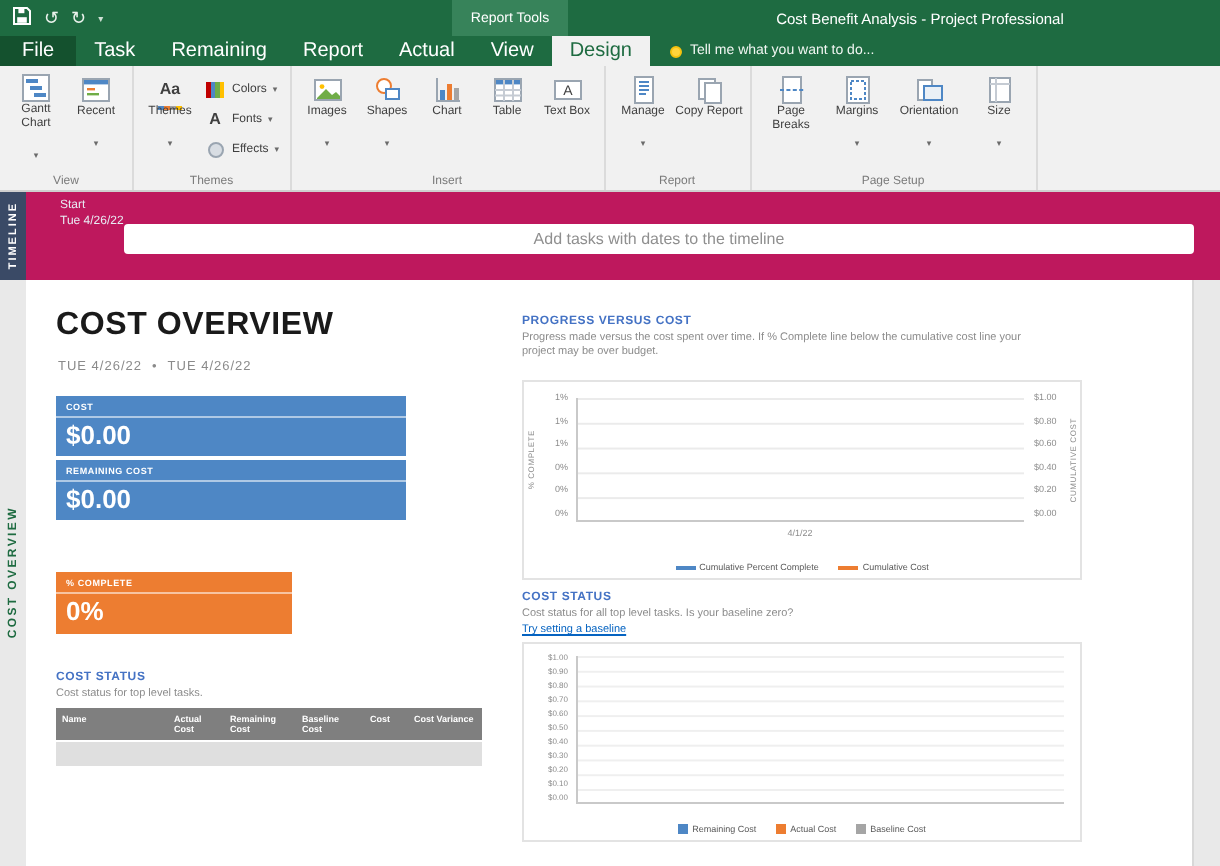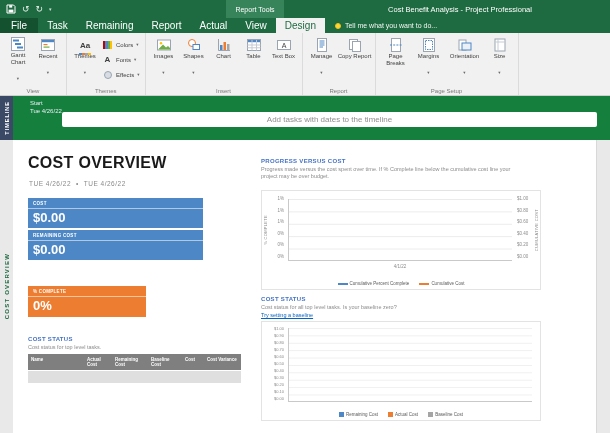--- a/index.html
+++ b/index.html
@@ -42,7 +42,7 @@
   .effecticon{width:8px;height:8px;border-radius:50%;background:#D8DDE3;border:1px solid #9AA5B1}
 
   
-  .timeline{position:absolute;left:0;top:96px;width:100%;height:44px;background:#15803d}
+  .timeline{position:absolute;left:0;top:96px;width:100%;height:44px;background:#be185d}
   .tl-side{position:absolute;left:0;top:0;width:13px;height:44px;background:#3A4A66;display:flex;align-items:center;justify-content:center}
   .vtext{writing-mode:vertical-rl;transform:rotate(180deg);font-size:5.5px;letter-spacing:1px;color:#fff;font-weight:bold;white-space:nowrap}
   .tl-start{position:absolute;left:30px;top:3px;color:#E8ECF4;font-size:6px;line-height:1.35}

